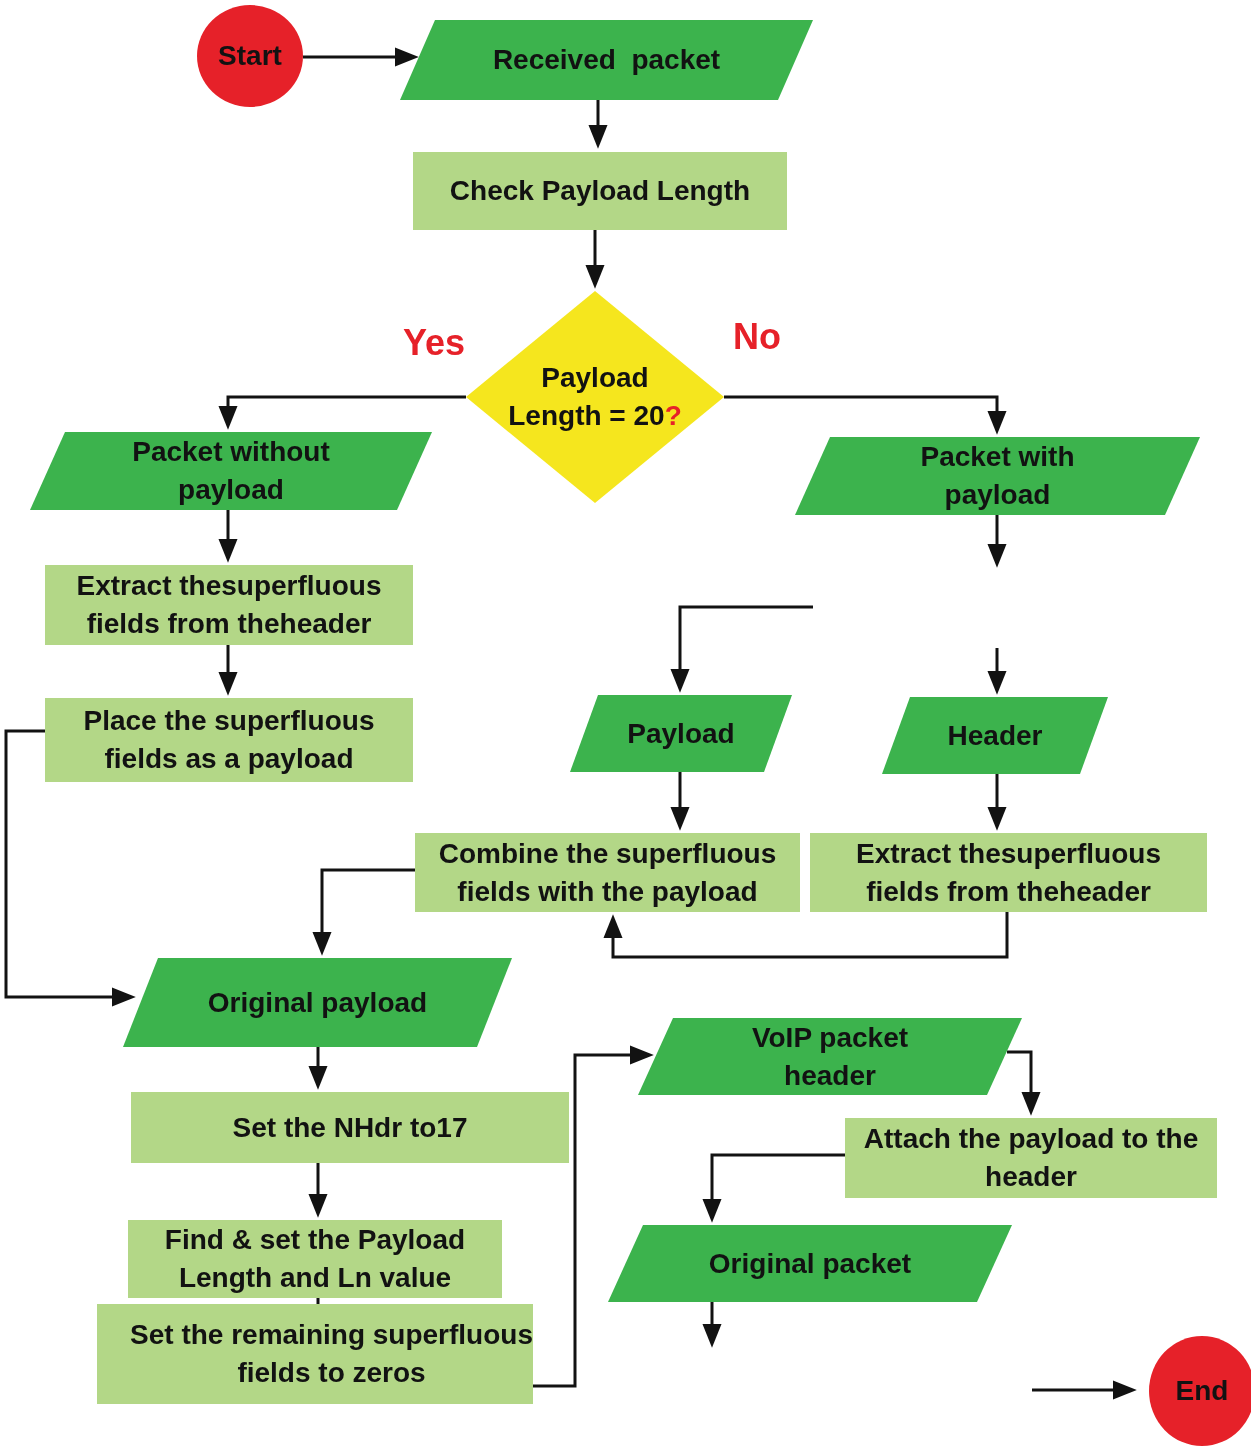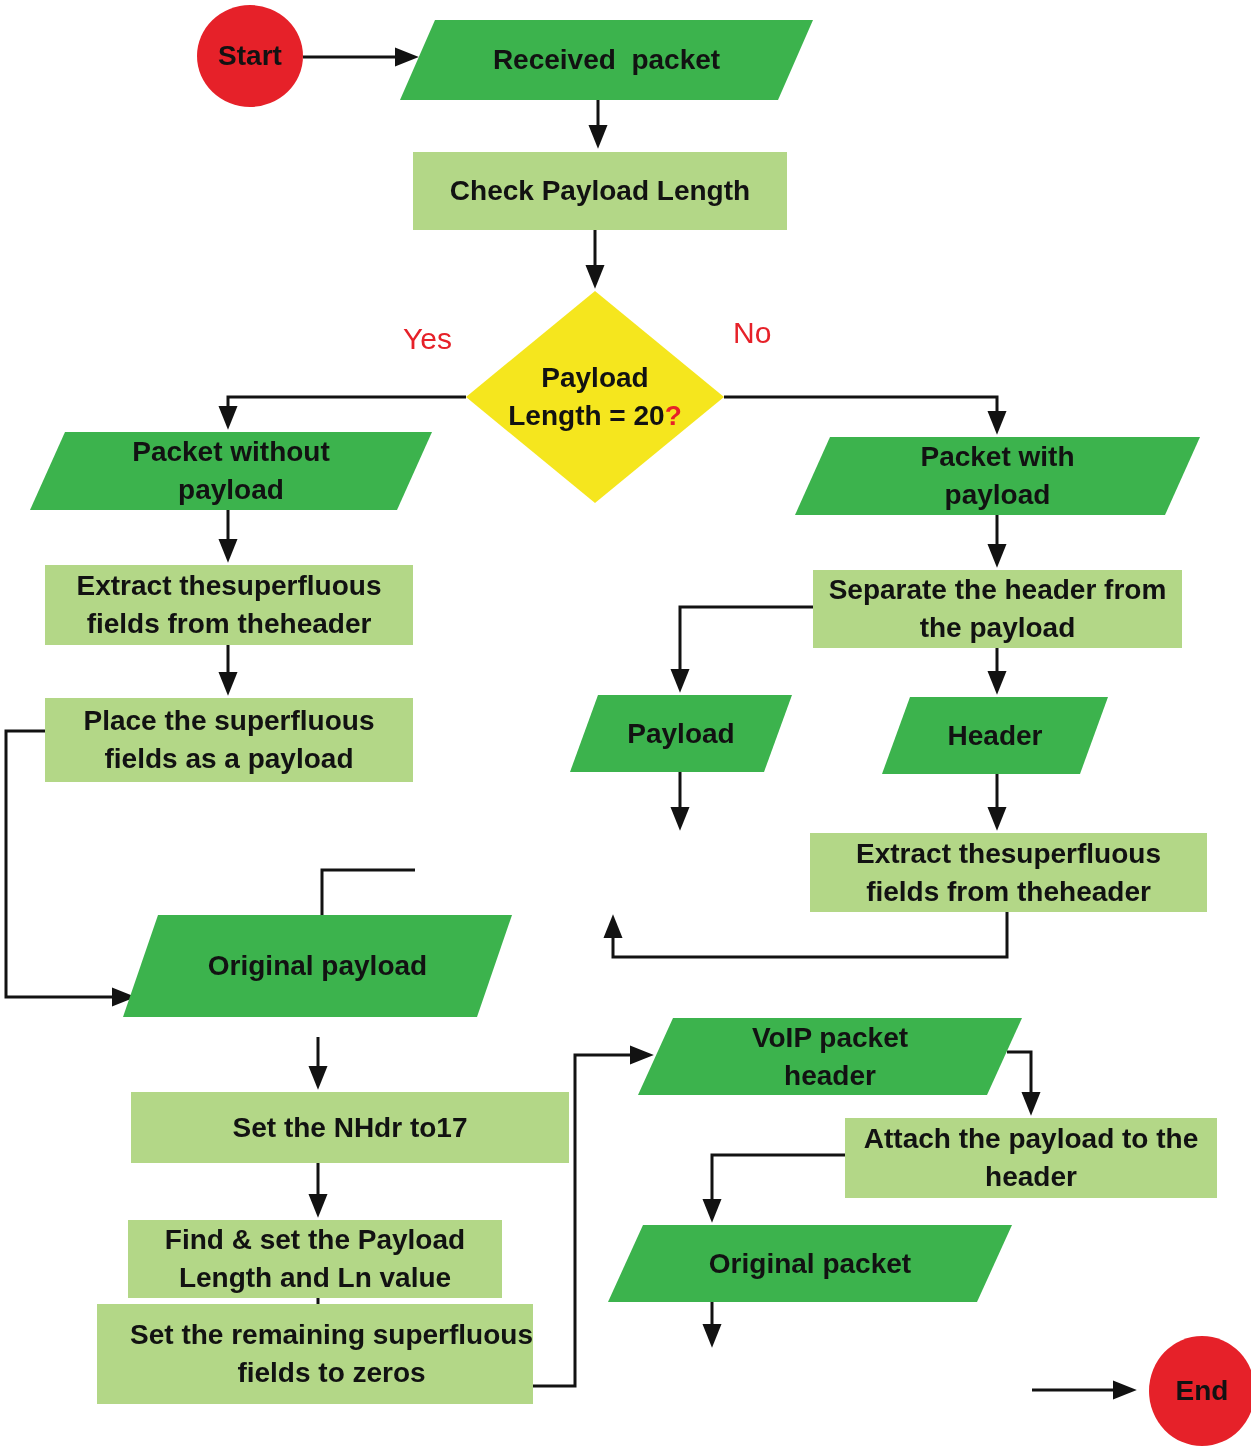--- a/index.html
+++ b/index.html
@@ -25,7 +25,7 @@
   .sk28{clip-path:polygon(28px 0,100% 0,calc(100% - 28px) 100%,0 100%);}
   .diamond{background:var(--yellow);clip-path:polygon(50% 0,100% 50%,50% 100%,0 50%);}
   .term{background:var(--red);border-radius:50%;justify-content:center;}
-  .flag{position:absolute;z-index:2;color:var(--red);font-weight:normal;font-size:30px;}
+  .flag{position:absolute;z-index:2;color:var(--red);font-weight:bold;font-size:36px;}
   .qmark{color:var(--red);}
 </style>
 </head>

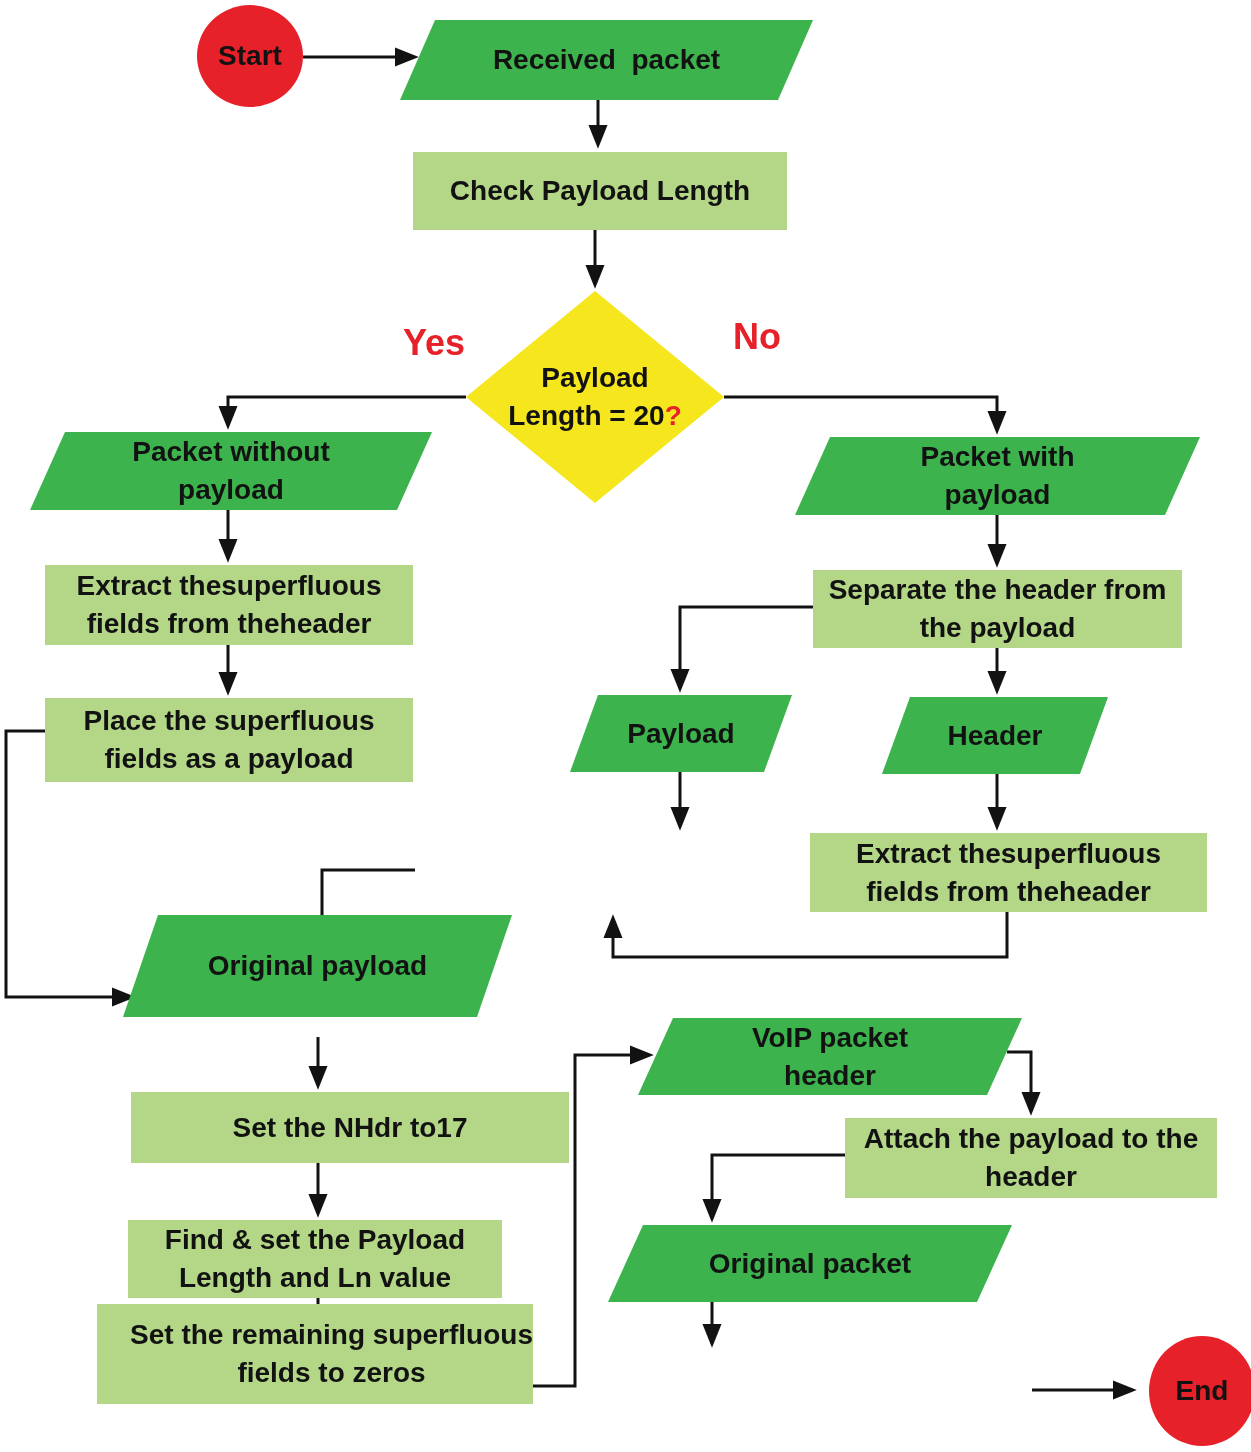--- a/index.html
+++ b/index.html
@@ -104,10 +104,6 @@
 payload</span>
   </div>
 
-  <div class="node rect" style="left:813px;top:570px;width:369px;height:78px;">
-    <span class="label">Separate the header from
-the payload</span>
-  </div>
 
   <div class="node para sk28" style="left:570px;top:695px;width:222px;height:77px;">
     <span class="label">Payload</span>

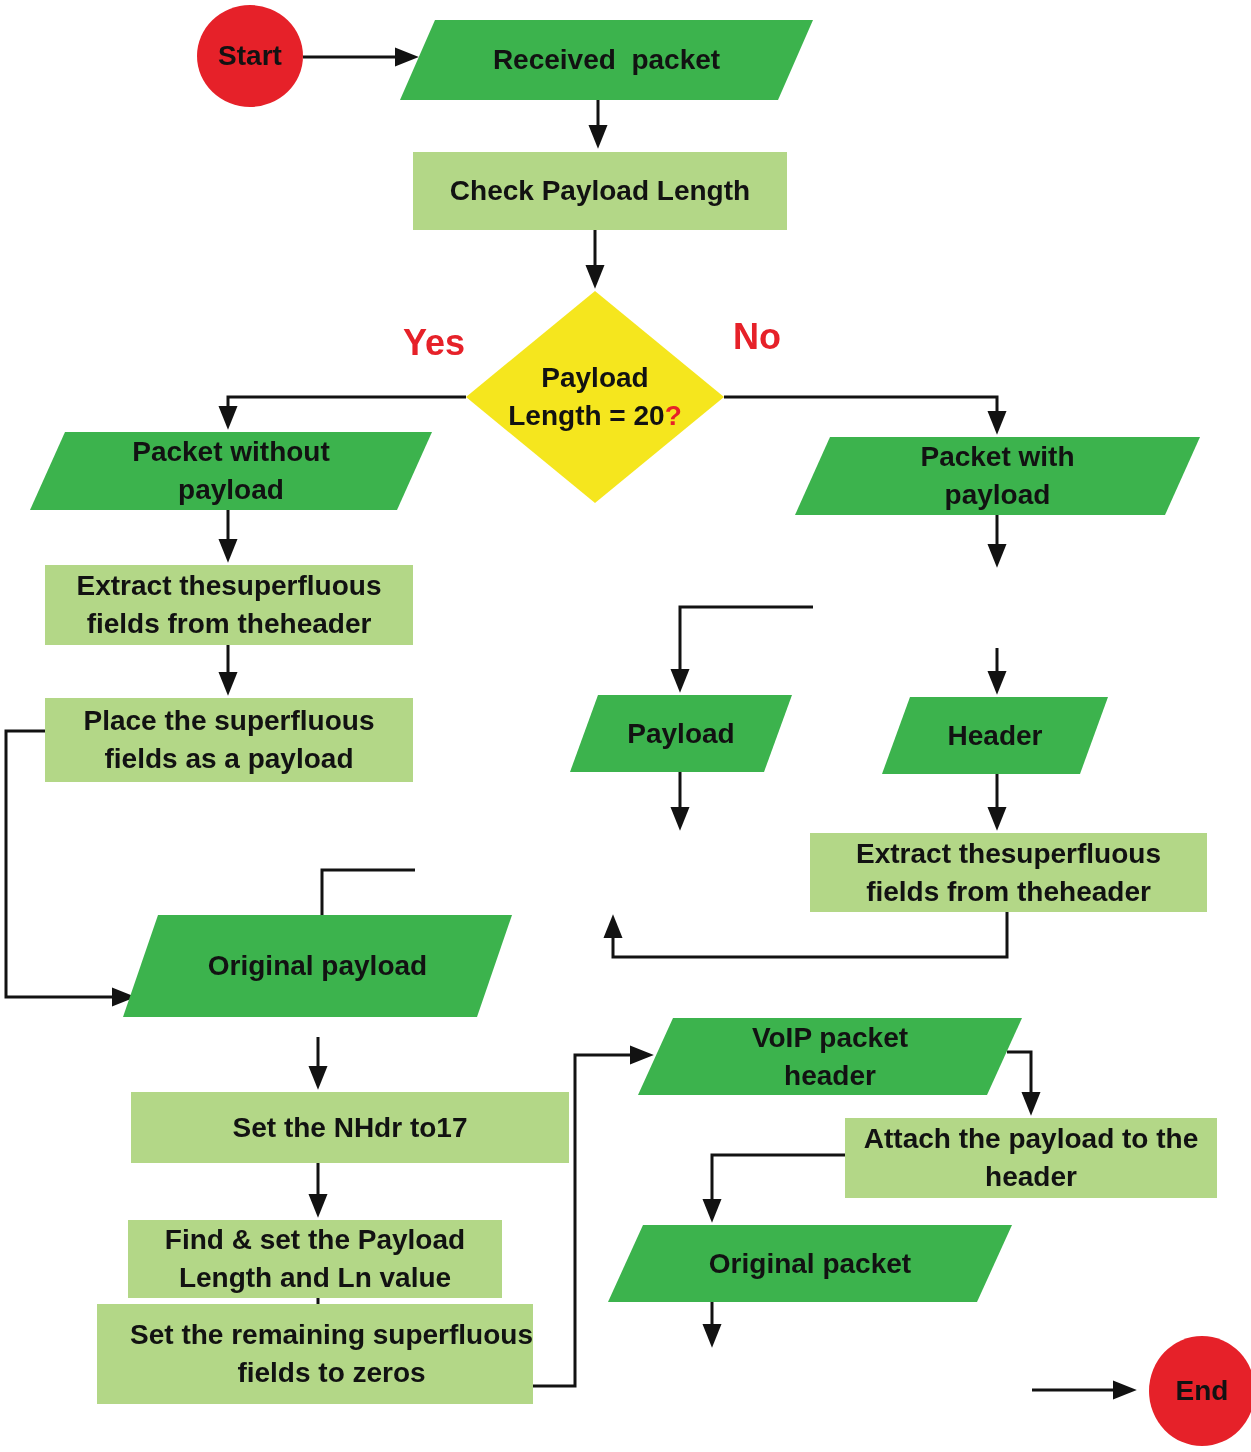--- a/index.html
+++ b/index.html
@@ -113,6 +113,10 @@
     <span class="label">Header</span>
   </div>
 
+  <div class="node rect" style="left:415px;top:833px;width:385px;height:79px;">
+    <span class="label">Combine the superfluous
+fields with the payload</span>
+  </div>
 
   <div class="node rect" style="left:810px;top:833px;width:397px;height:79px;">
     <span class="label">Extract thesuperfluous

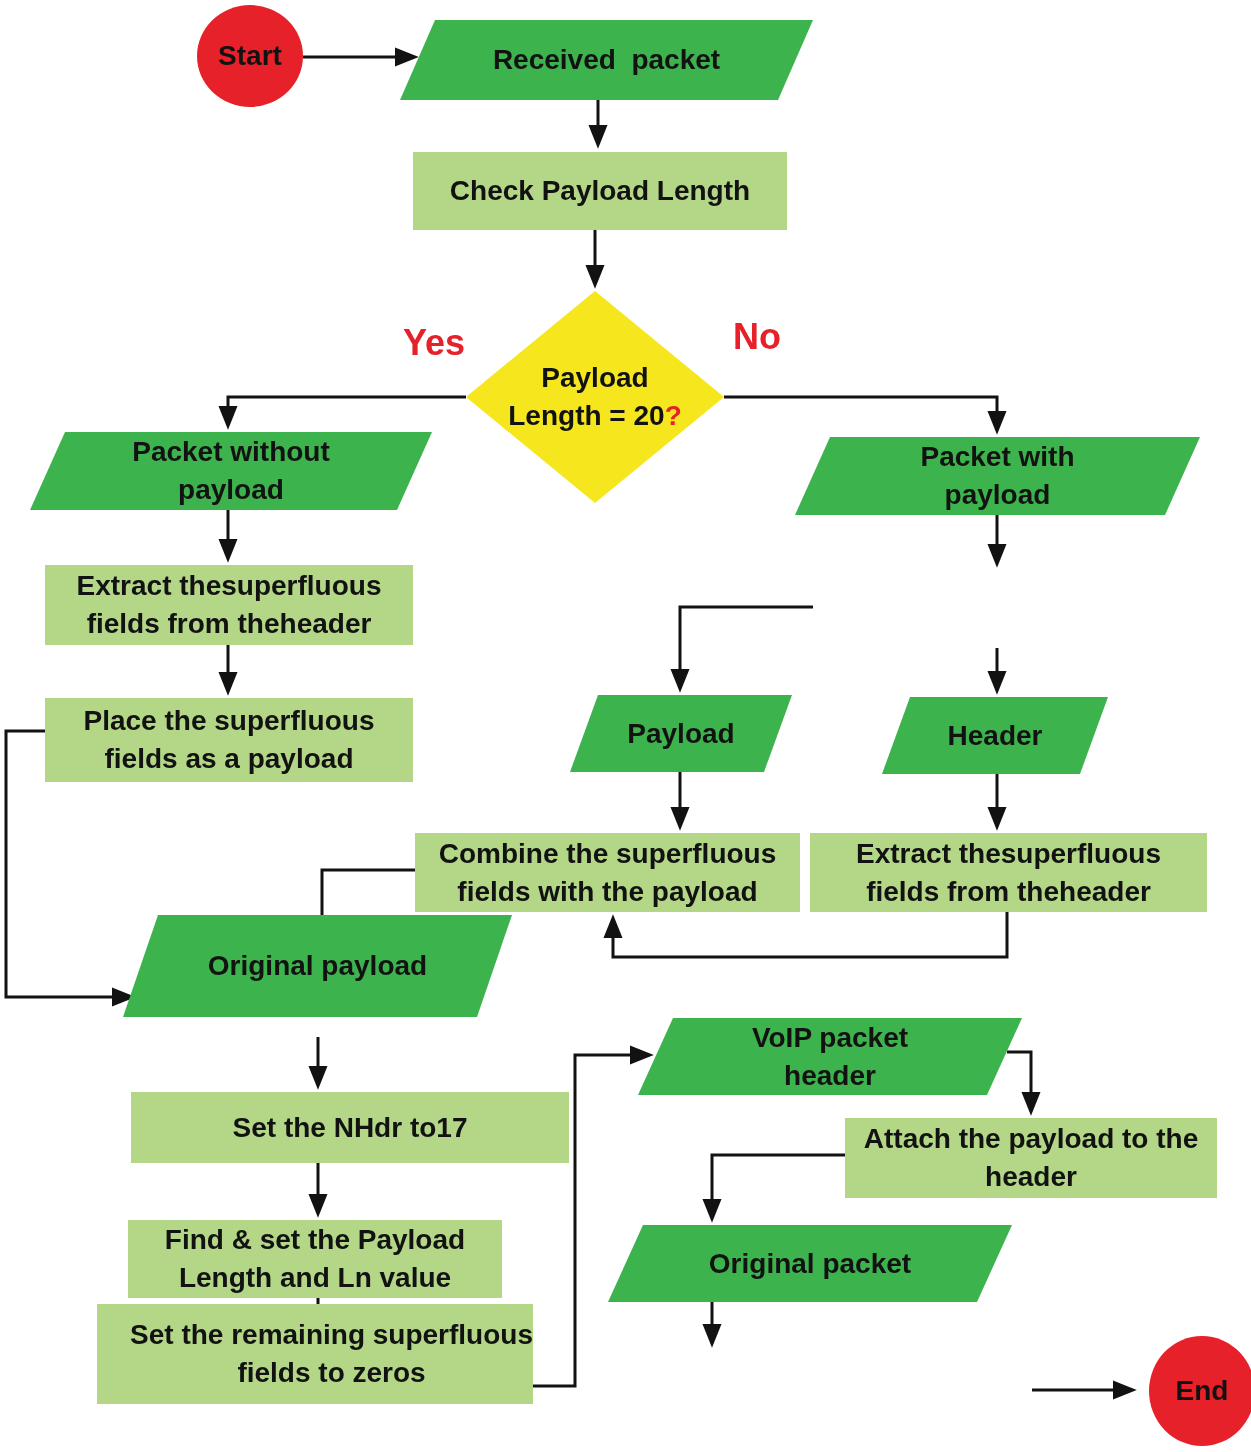--- a/index.html
+++ b/index.html
@@ -123,7 +123,7 @@
 fields from theheader</span>
   </div>
 
-  <div class="node para sk35" style="left:123px;top:915px;width:389px;height:102px;">
+  <div class="node para sk35" style="left:123px;top:958px;width:389px;height:89px;">
     <span class="label">Original payload</span>
   </div>
 

